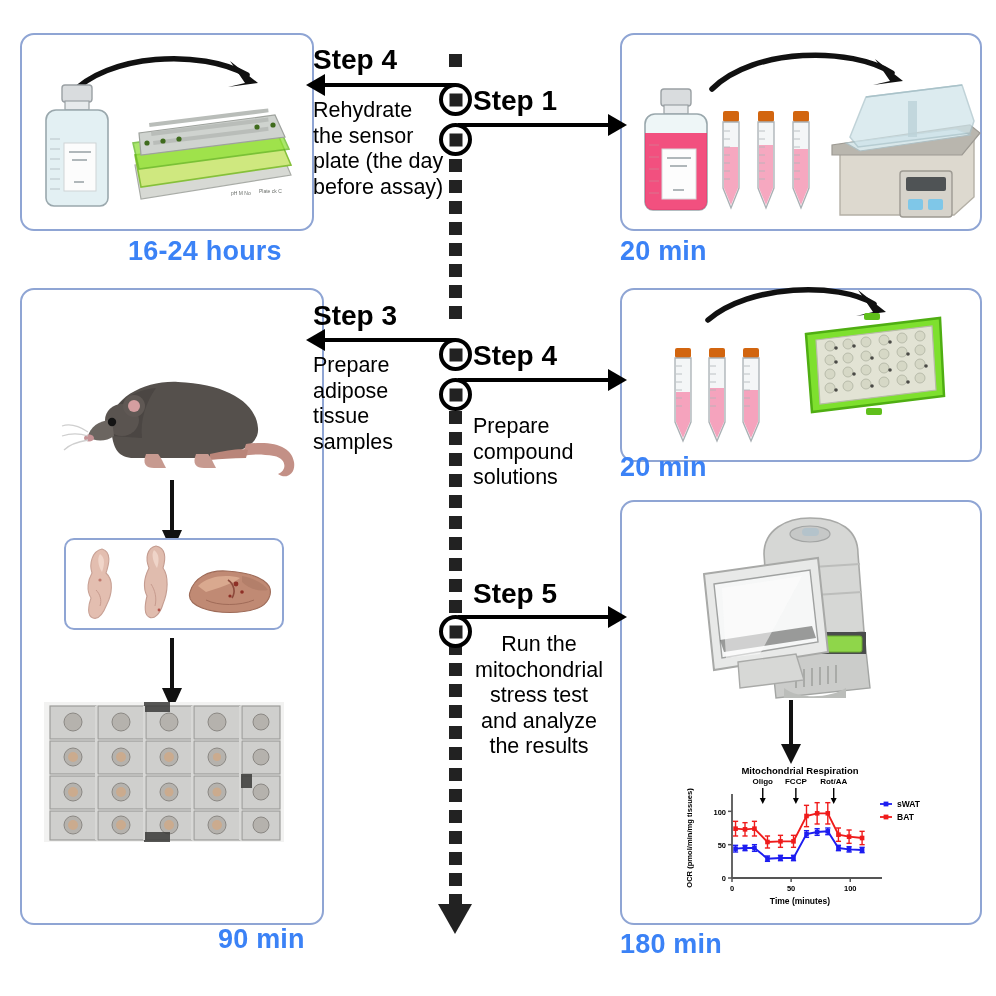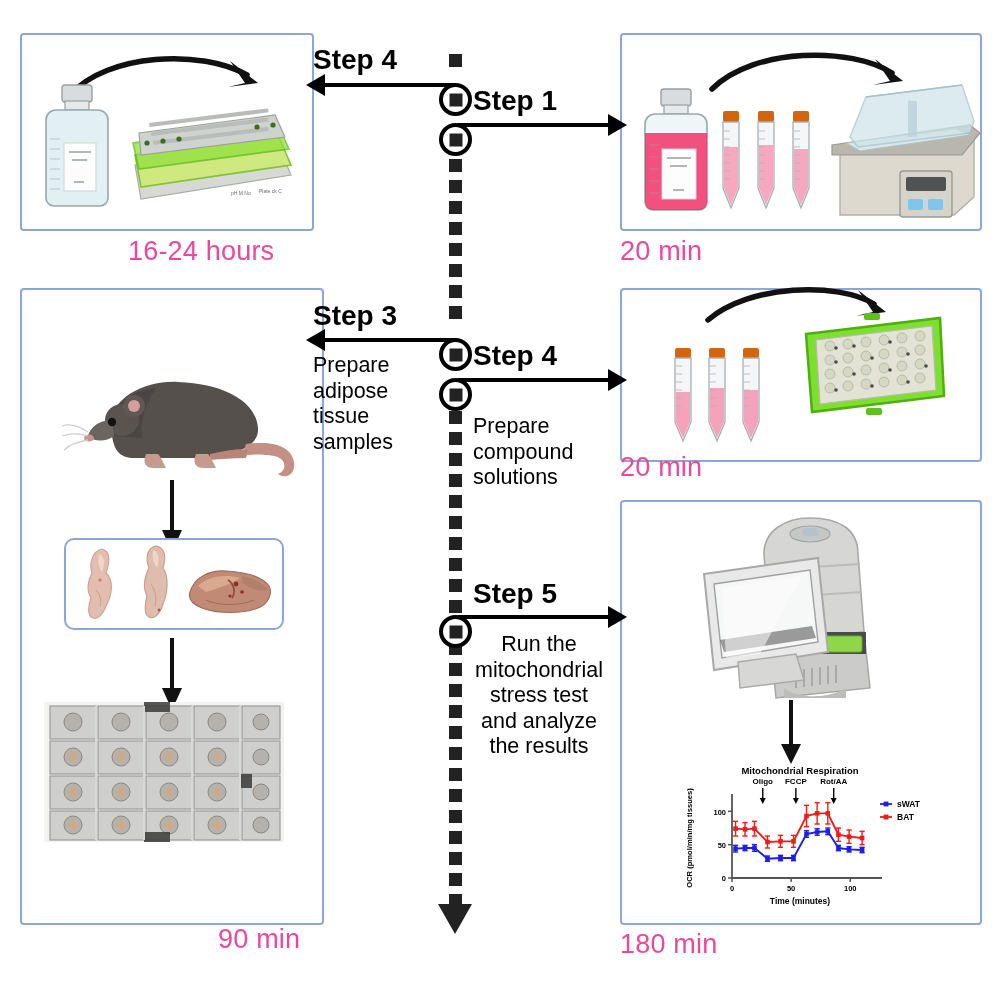--- a/index.html
+++ b/index.html
@@ -630,6 +630,7 @@
   <div class="step-title" style="left:313px;top:44px;">Step 4</div>
   <div class="conn" style="left:323px;top:83px;width:133px;"></div>
   <div class="conn-head head-left" style="left:306px;top:74px;"></div>
+  <div class="step-desc" style="left:313px;top:98px;width:134px;">Rehydrate the sensor plate (the day before assay)</div>
 
   <div class="step-title" style="left:473px;top:85px;">Step 1</div>
   <div class="conn" style="left:458px;top:123px;width:152px;"></div>

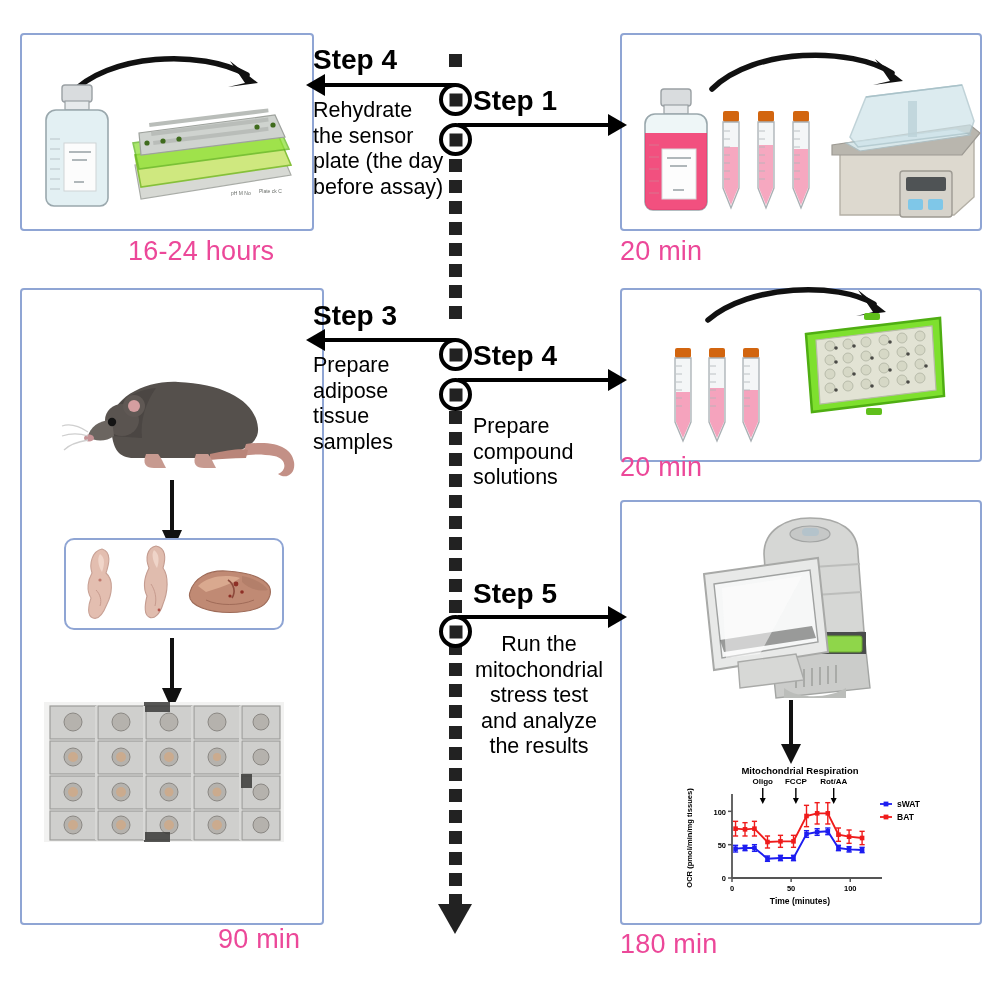--- a/index.html
+++ b/index.html
@@ -9,7 +9,7 @@
 
   
   .panel{position:absolute;border:2.5px solid #8fa5d4;border-radius:4px;background:#fff;}
-  .timelabel{position:absolute;font-weight:normal;font-size:27px;letter-spacing:.2px;color:#ec4899;}
+  .timelabel{position:absolute;font-weight:bold;font-size:27px;letter-spacing:.2px;color:#3b82f6;}
 
   
   .timeline{position:absolute;left:449px;top:46px;width:14px;height:900px;}

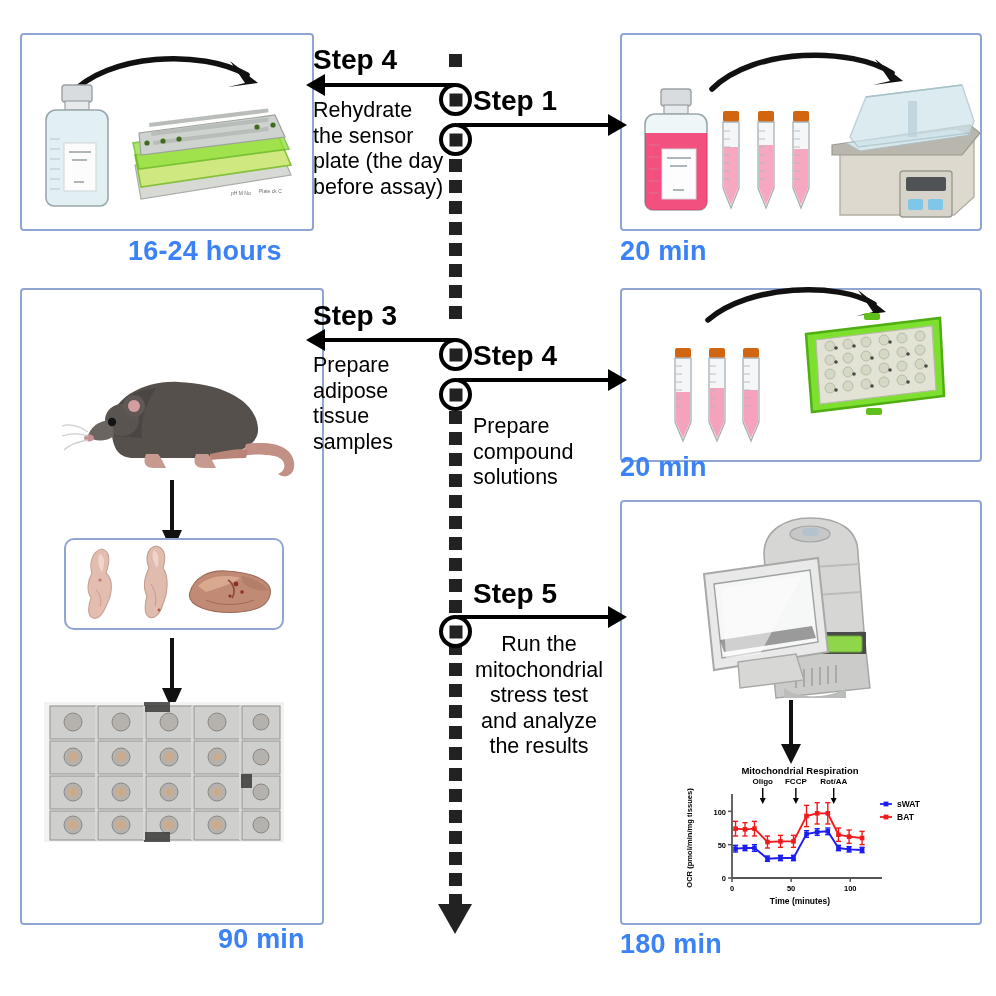--- a/index.html
+++ b/index.html
@@ -8,7 +8,7 @@
   .stage{position:absolute;inset:0;width:996px;height:996px;}
 
   
-  .panel{position:absolute;border:2.5px solid #8fa5d4;border-radius:4px;background:#fff;}
+  .panel{position:absolute;border:2.5px solid #8fa5d4;border-radius:14px;background:#fff;}
   .timelabel{position:absolute;font-weight:bold;font-size:27px;letter-spacing:.2px;color:#3b82f6;}
 
   

